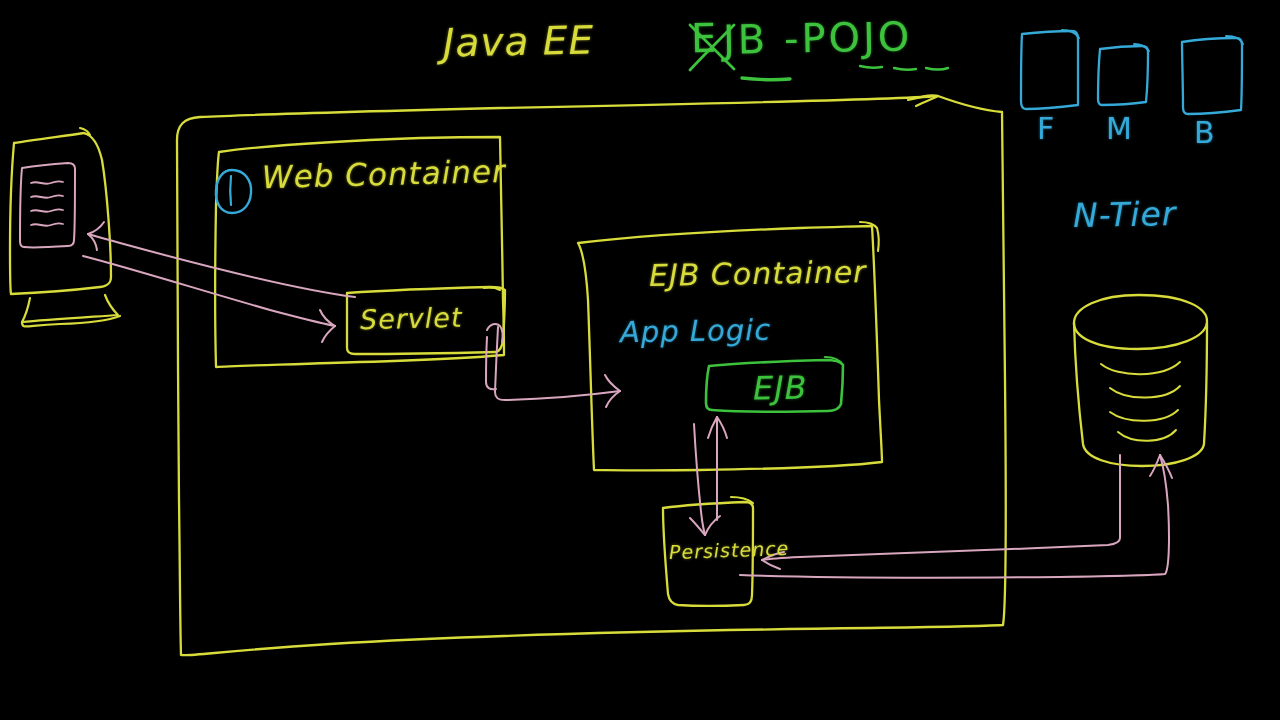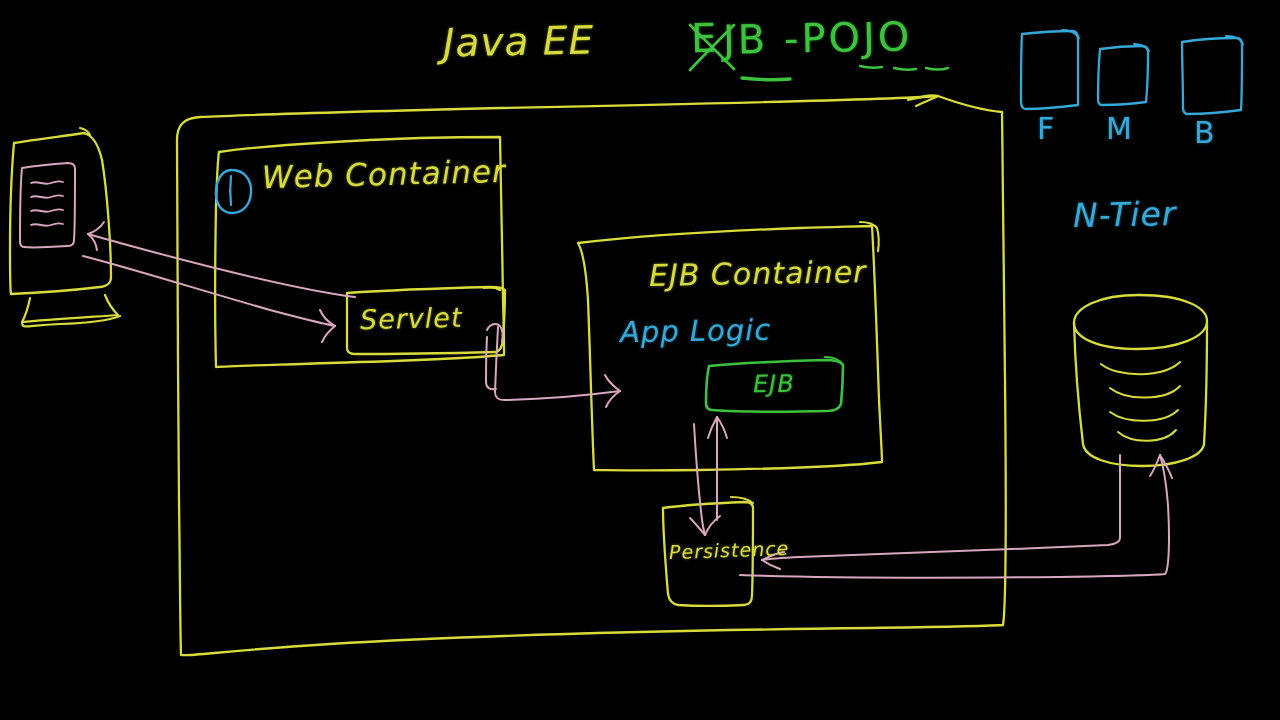--- a/index.html
+++ b/index.html
@@ -250,7 +250,7 @@
 
   <div class="hand-text hw hw-i t-cyan glow-c" style="left:620px; top:317px; font-size:29px; transform: rotate(-1deg);">App Logic</div>
 
-  <div class="hand-text hw hw-i t-green glow-g" style="left:753px; top:372px; font-size:24px; letter-spacing:1px; transform: rotate(-1deg);">EJB</div>
+  <div class="hand-text hw hw-i t-green glow-g" style="left:753px; top:372px; font-size:32px; letter-spacing:1px; transform: rotate(-1deg);">EJB</div>
 
   <div class="hand-text hw hw-i t-yellow glow-y" style="left:669px; top:541px; font-size:19px; transform: rotate(-2deg);">Persistence</div>
 

